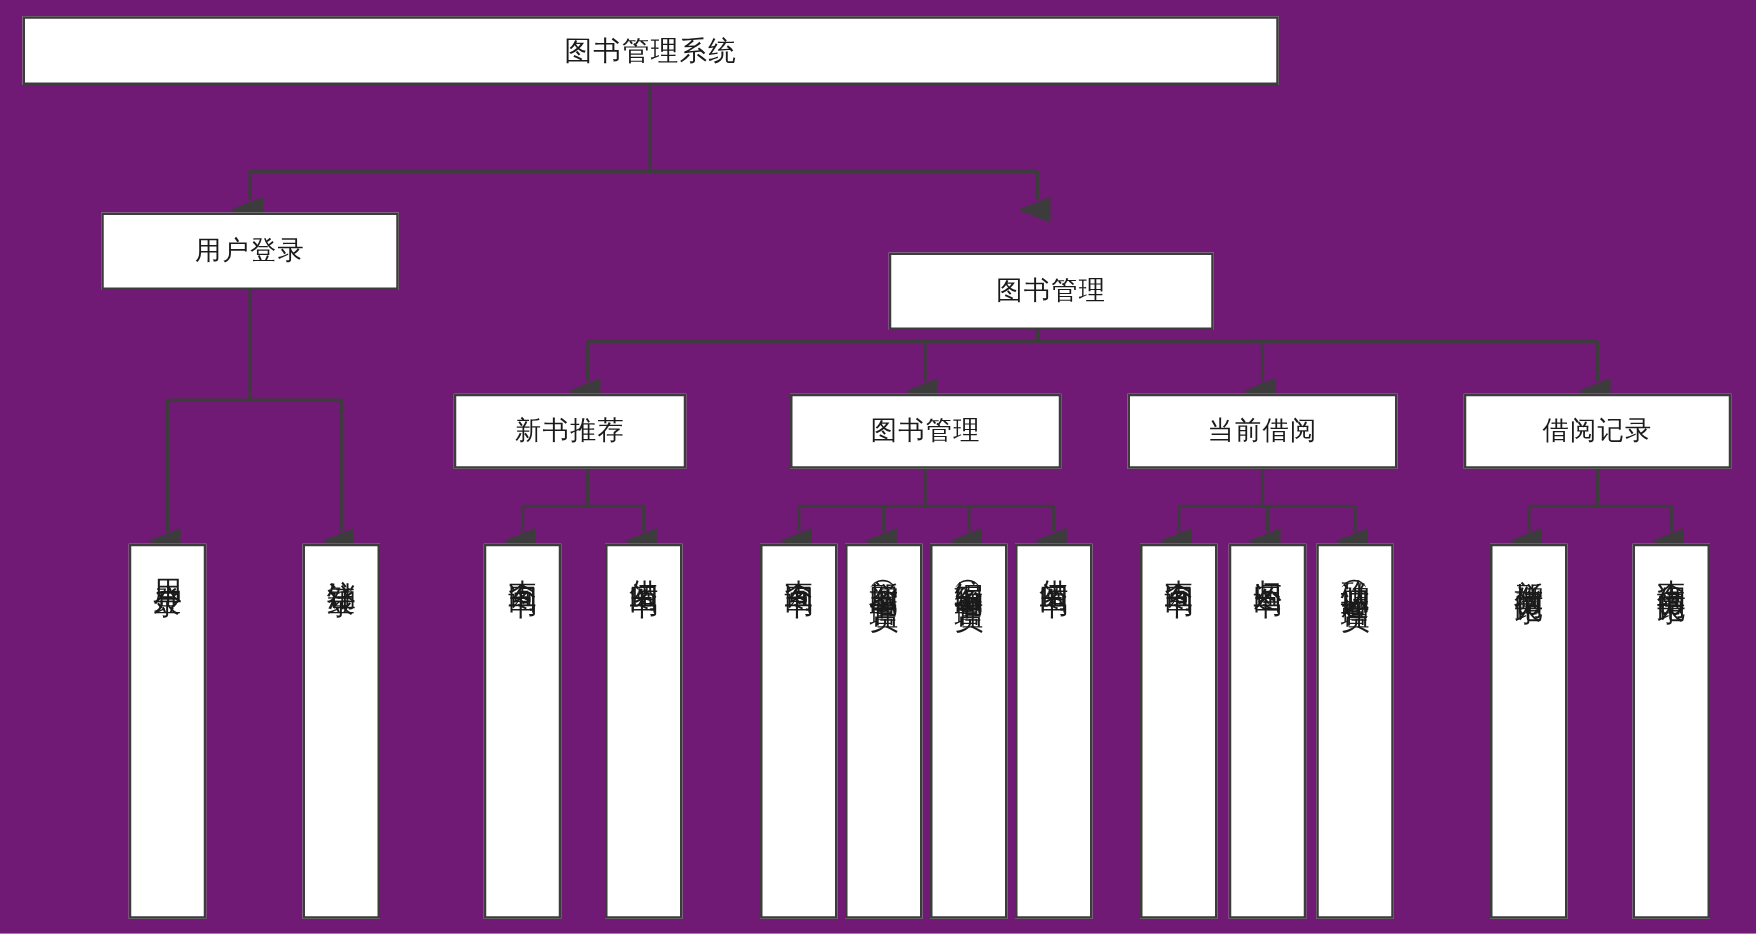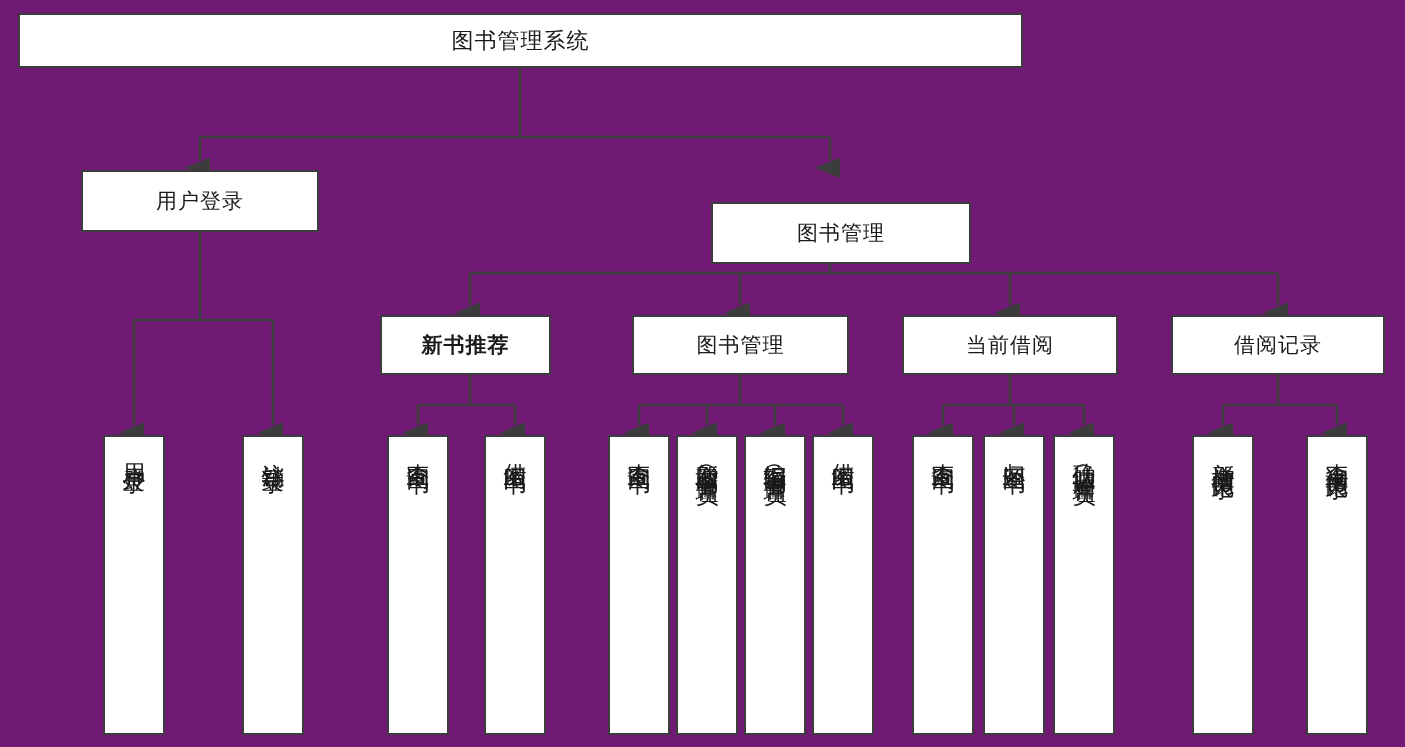--- a/index.html
+++ b/index.html
@@ -140,7 +140,7 @@
     <span class="label">图书管理</span>
   </div>
 
-  <div class="node h" style="left:380px; top:315px; width:171px; height:60px;font-weight:bold;">
+  <div class="node h" style="left:363px; top:315px; width:186px; height:60px;">
     <span class="label">新书推荐</span>
   </div>
   <div class="node h" style="left:632px; top:315px; width:217px; height:60px;">

